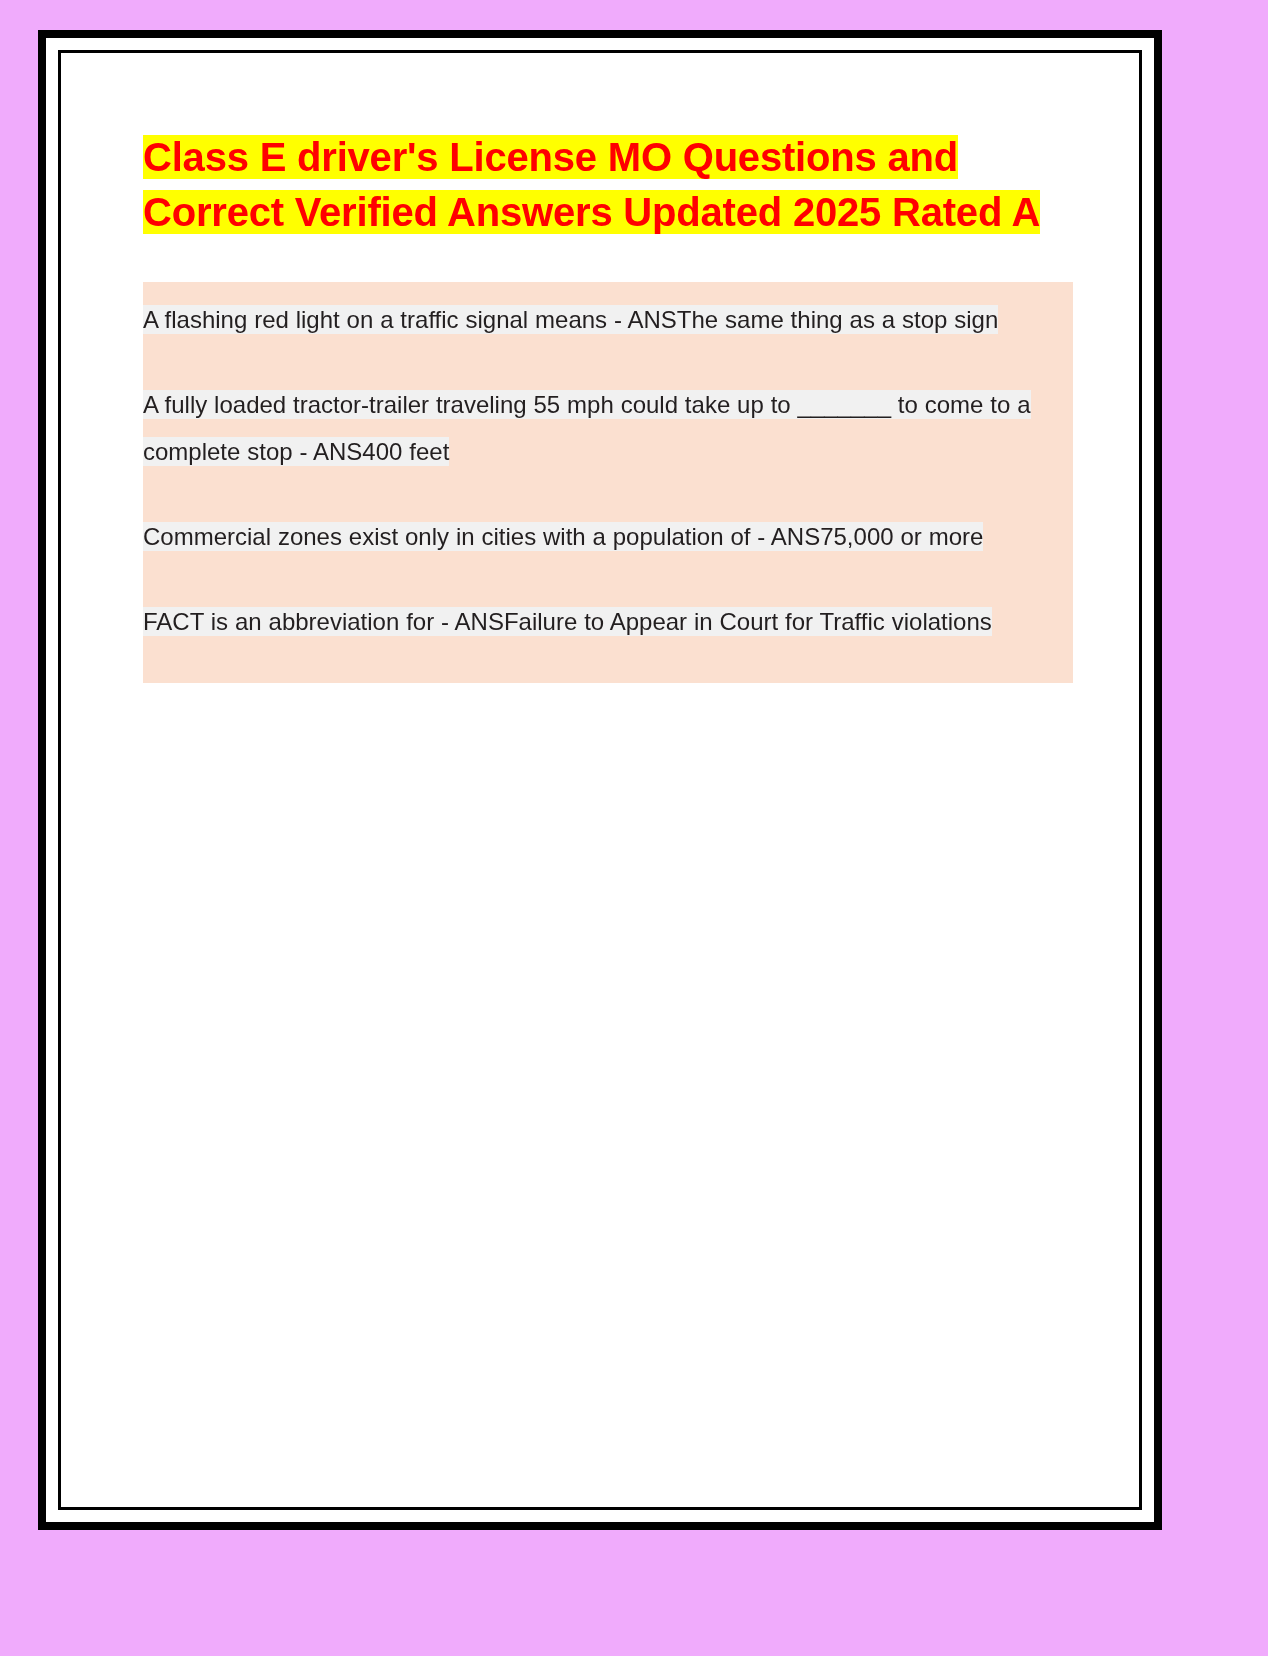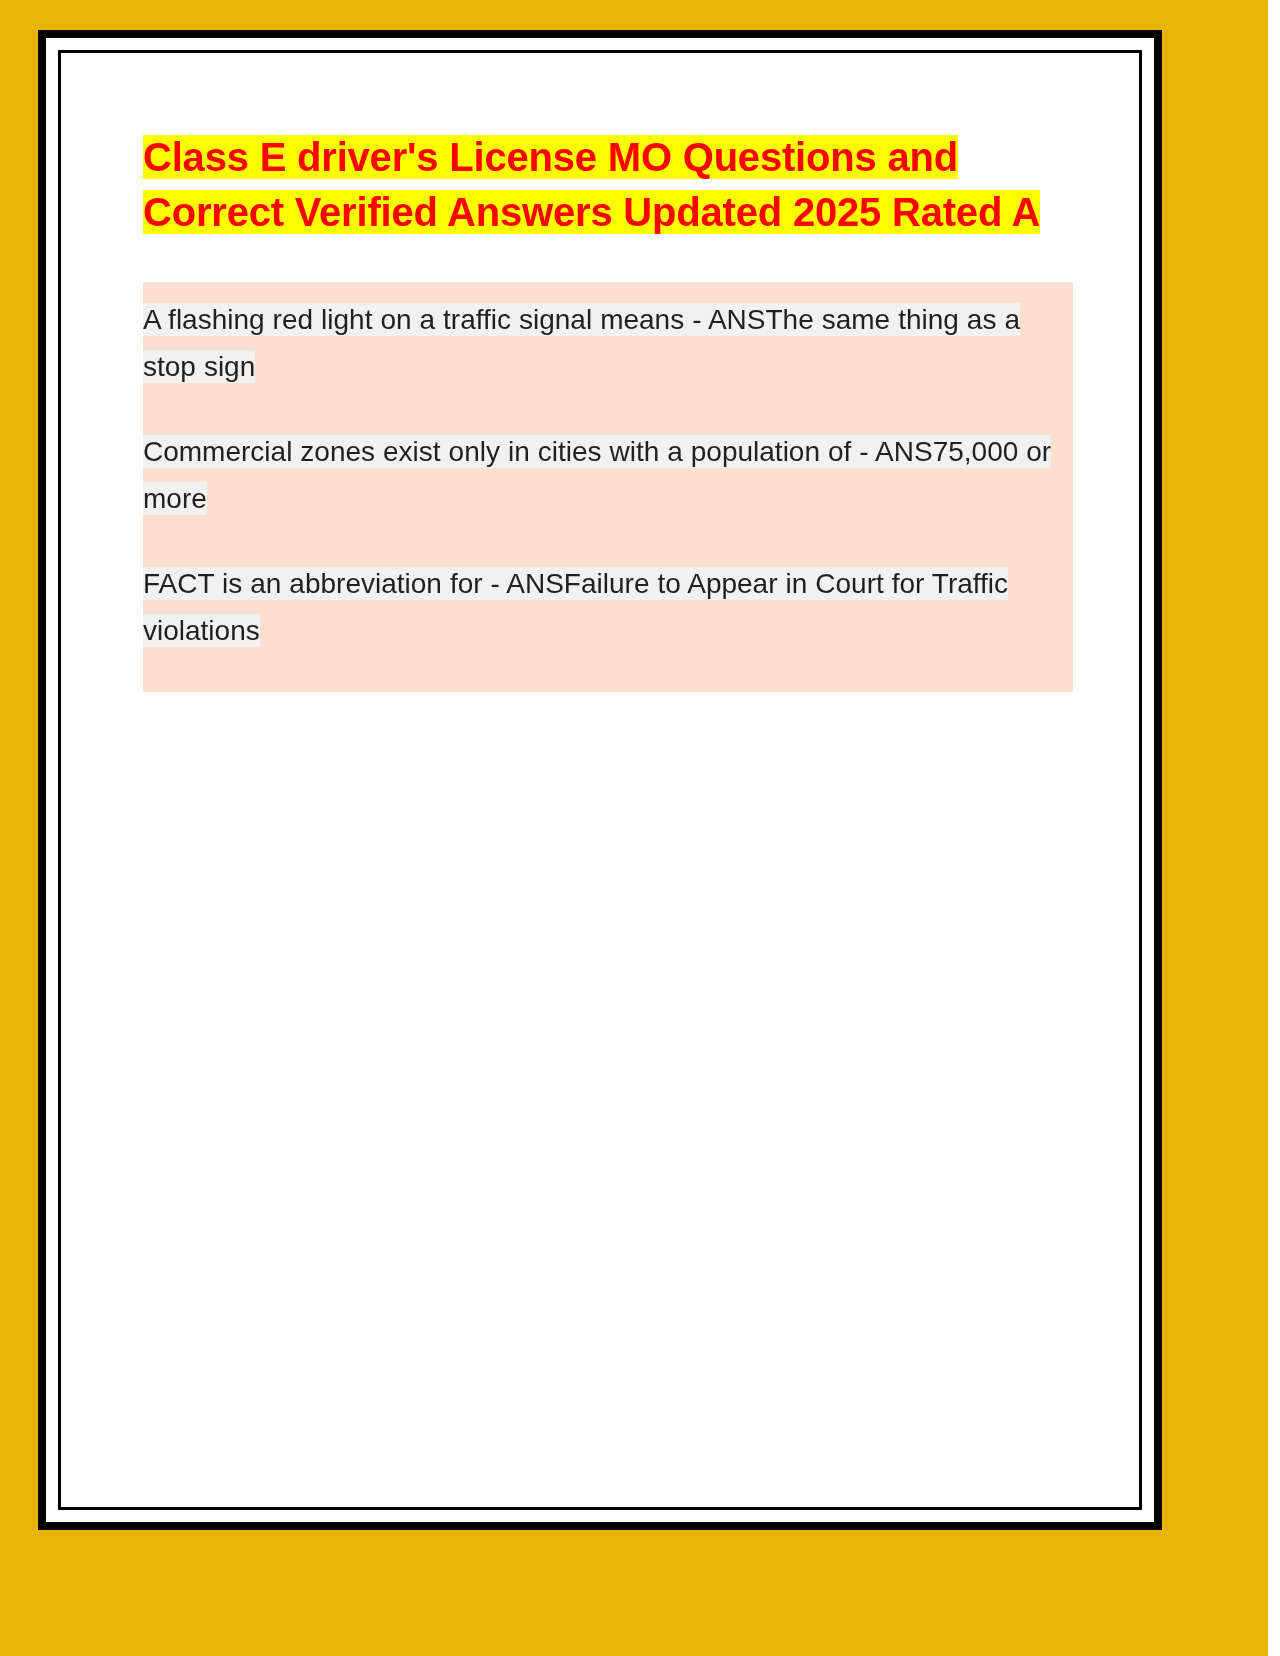--- a/index.html
+++ b/index.html
@@ -17,7 +17,7 @@
     position: relative;
     width: 1268px;
     height: 1656px;
-    background: #eab308;
+    background: #f0abfc;
     box-sizing: border-box;
   }
   

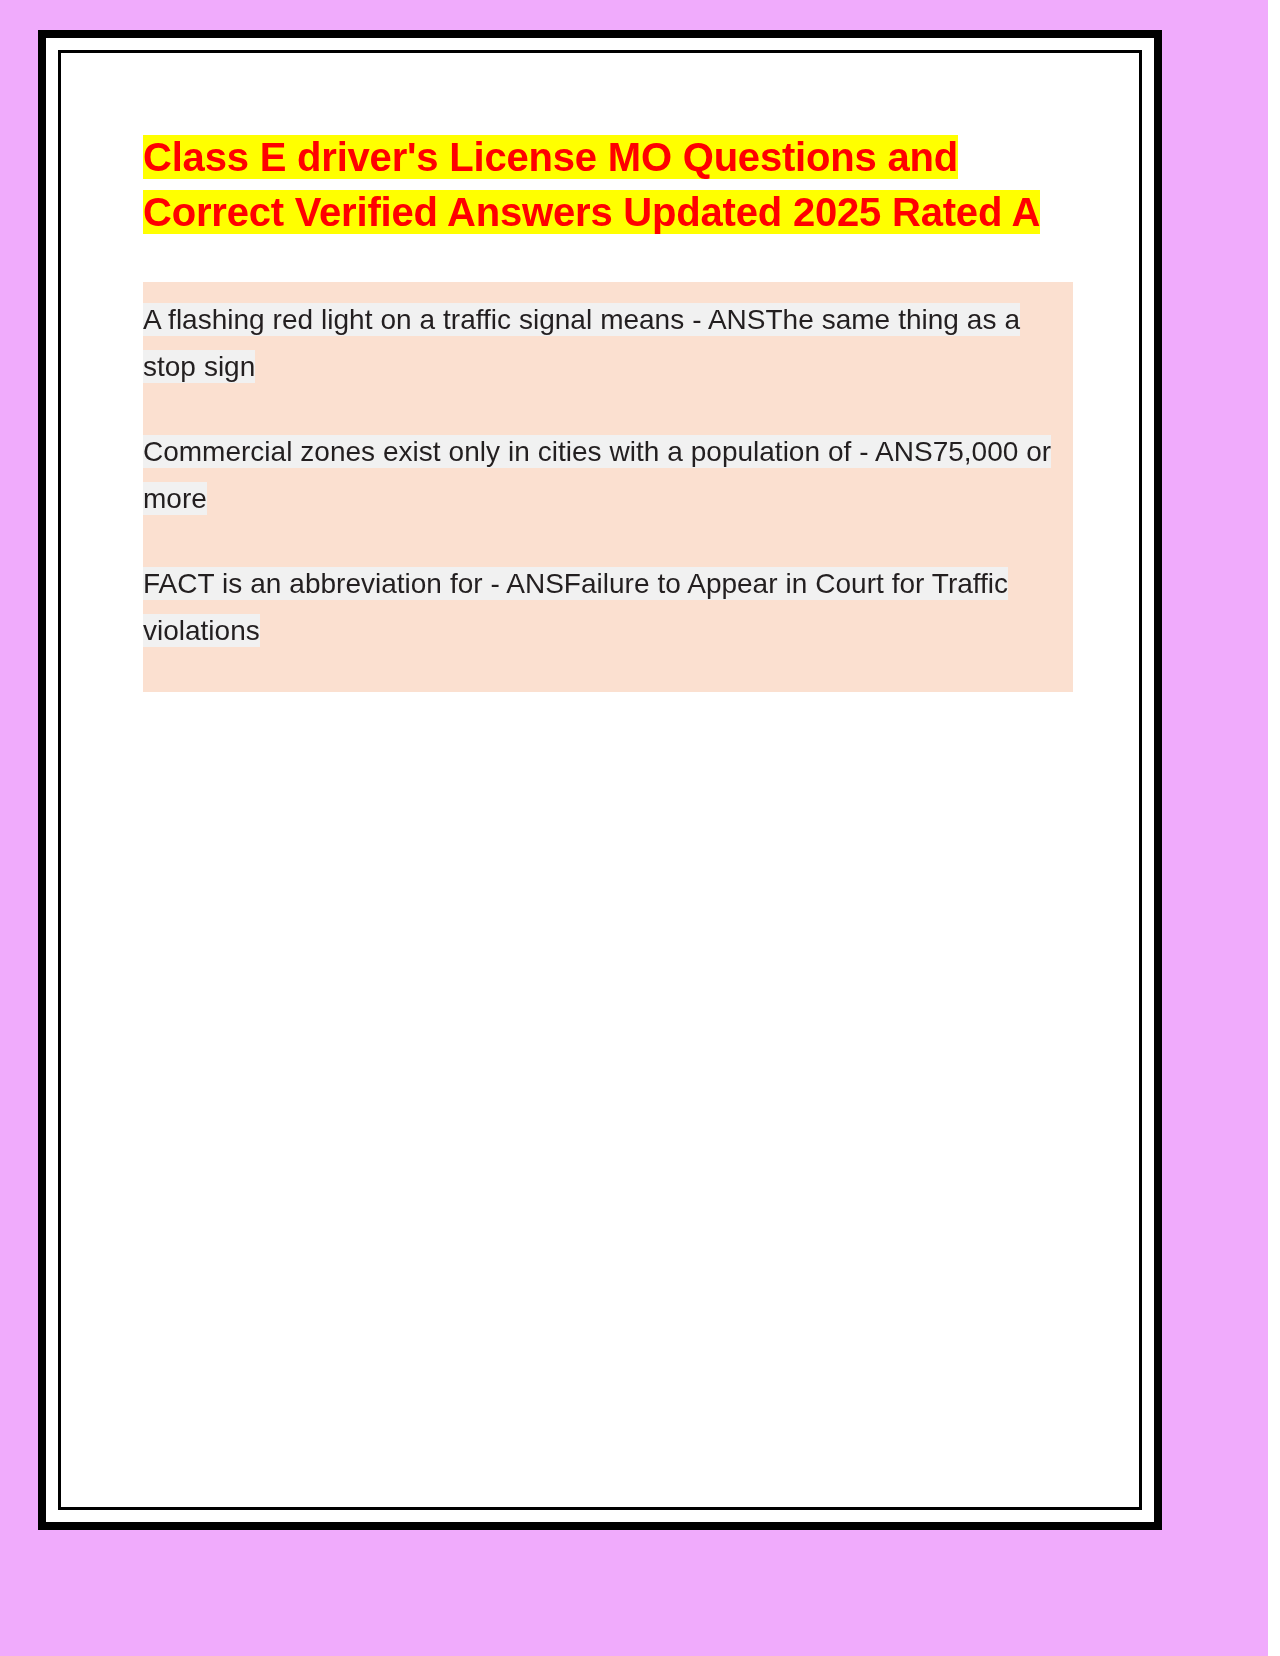--- a/index.html
+++ b/index.html
@@ -79,7 +79,7 @@
   .qa-item:last-child {
   }
   .qa-text {
-    font-size: 28px;
+    font-size: 24px;
     line-height: 47px;
     color: #231f20;
     margin: 0;

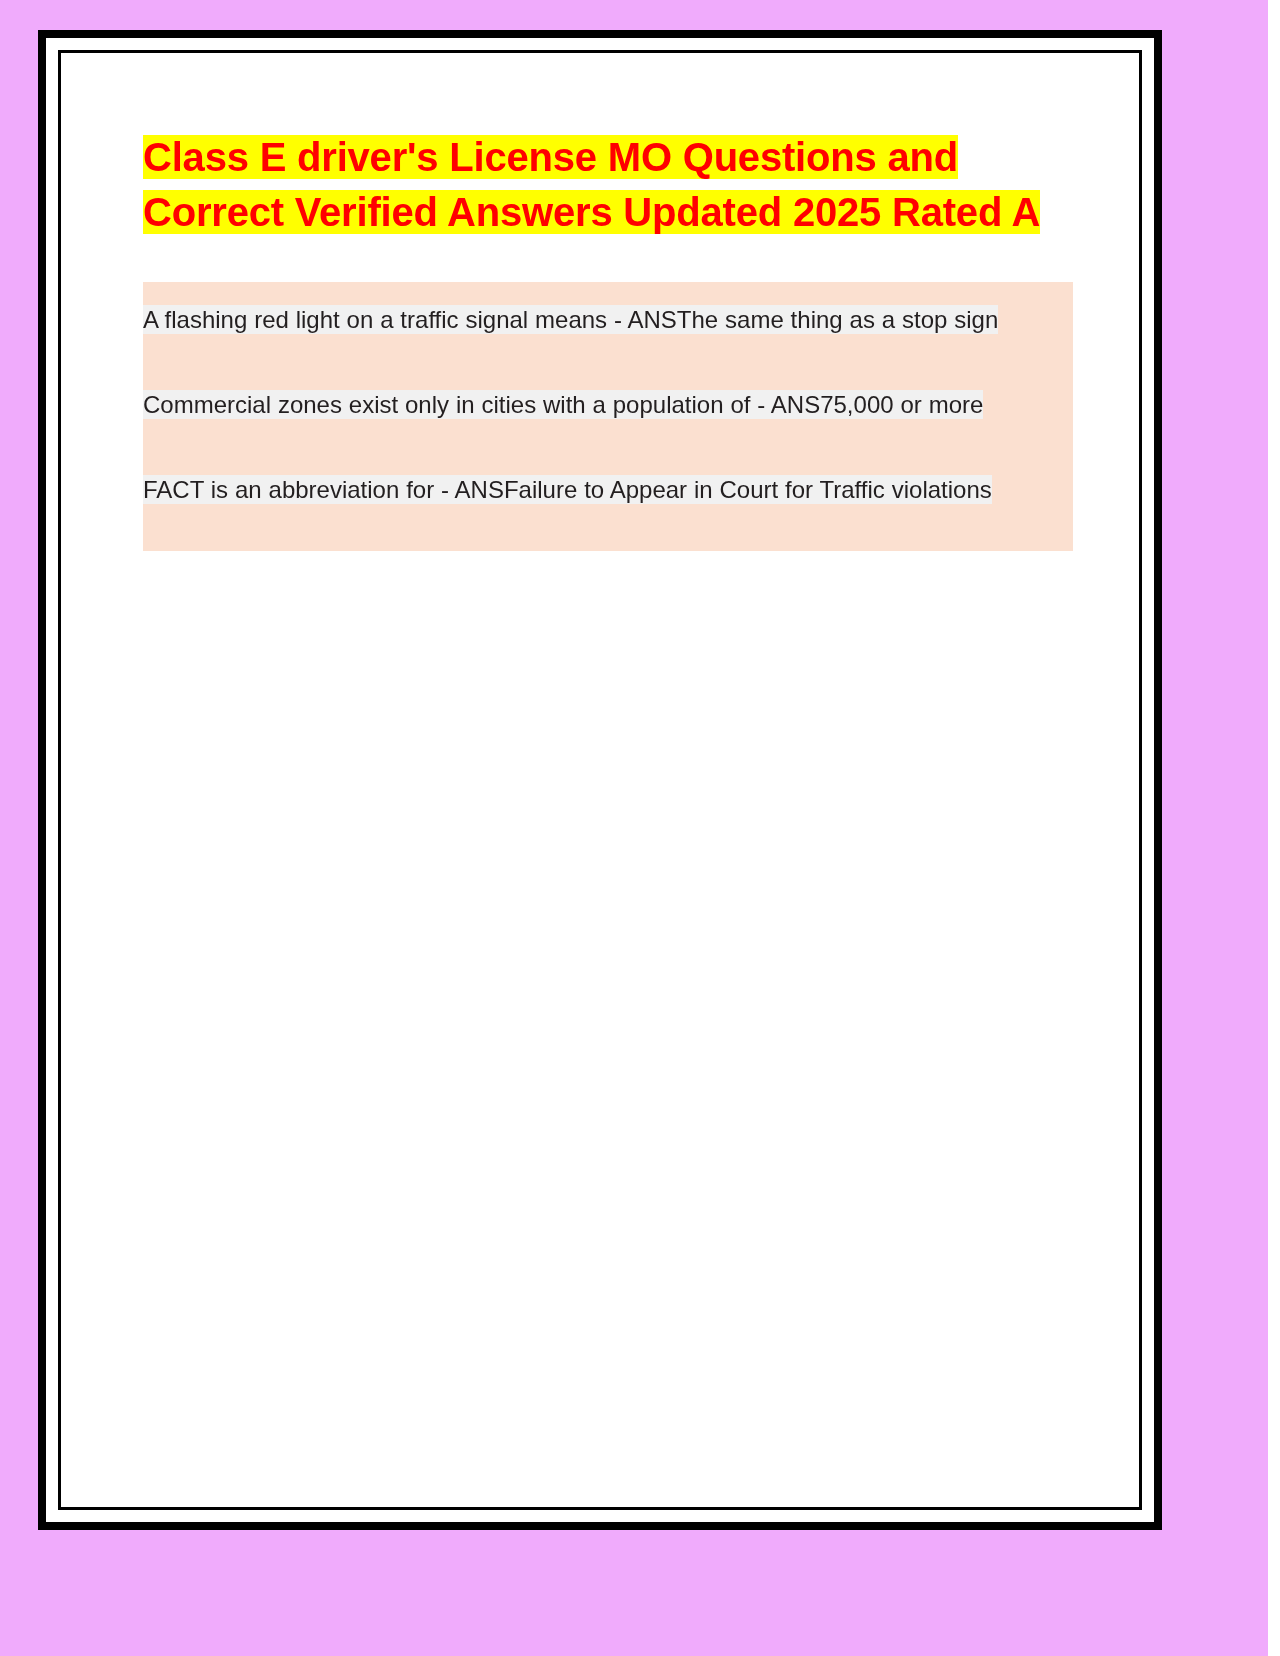--- a/index.html
+++ b/index.html
@@ -112,6 +112,9 @@
           <p class="qa-text"><span class="seg">A flashing red light on a traffic signal means - ANSThe same thing as a stop sign</span></p>
         </li>
         <li class="qa-item">
+          <p class="qa-text"><span class="seg">A fully loaded tractor-trailer traveling 55 mph could take up to _______ to come to a complete stop - ANS400 feet</span></p>
+        </li>
+        <li class="qa-item">
           <p class="qa-text"><span class="seg">Commercial zones exist only in cities with a population of - ANS75,000 or more</span></p>
         </li>
         <li class="qa-item">

